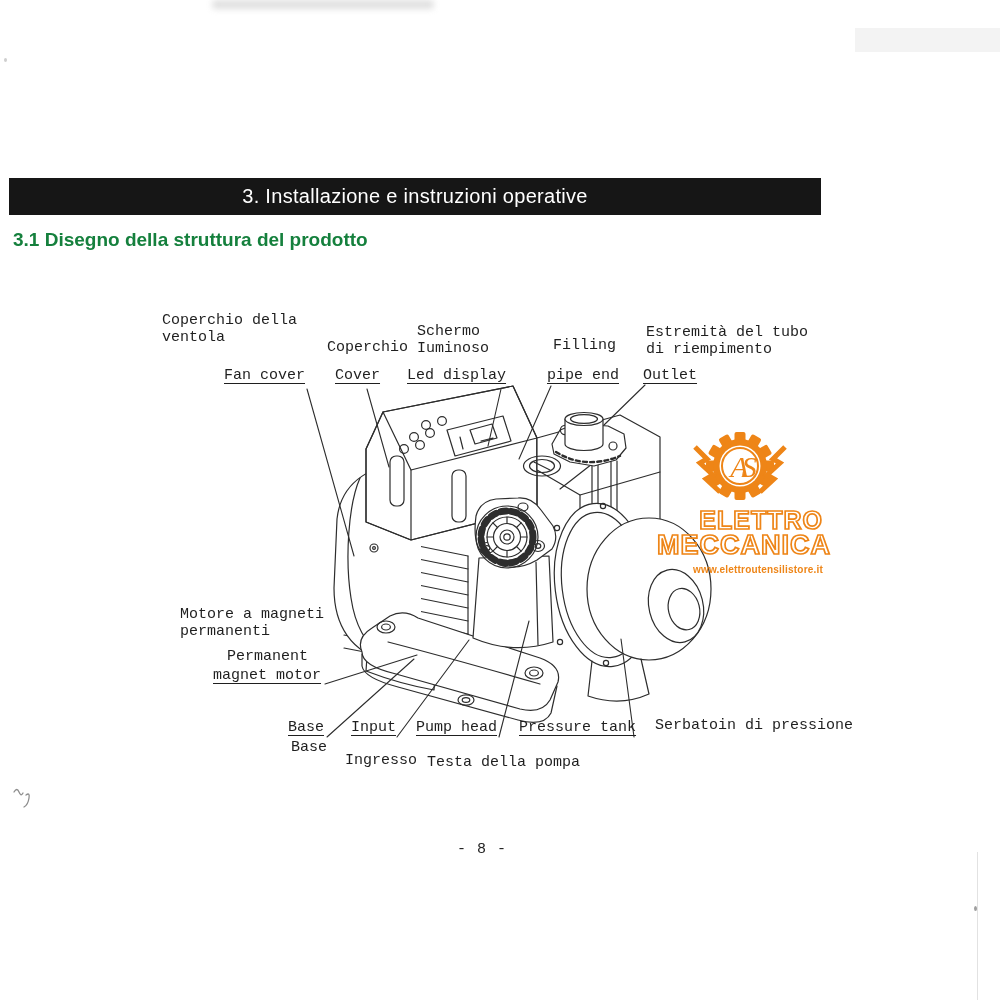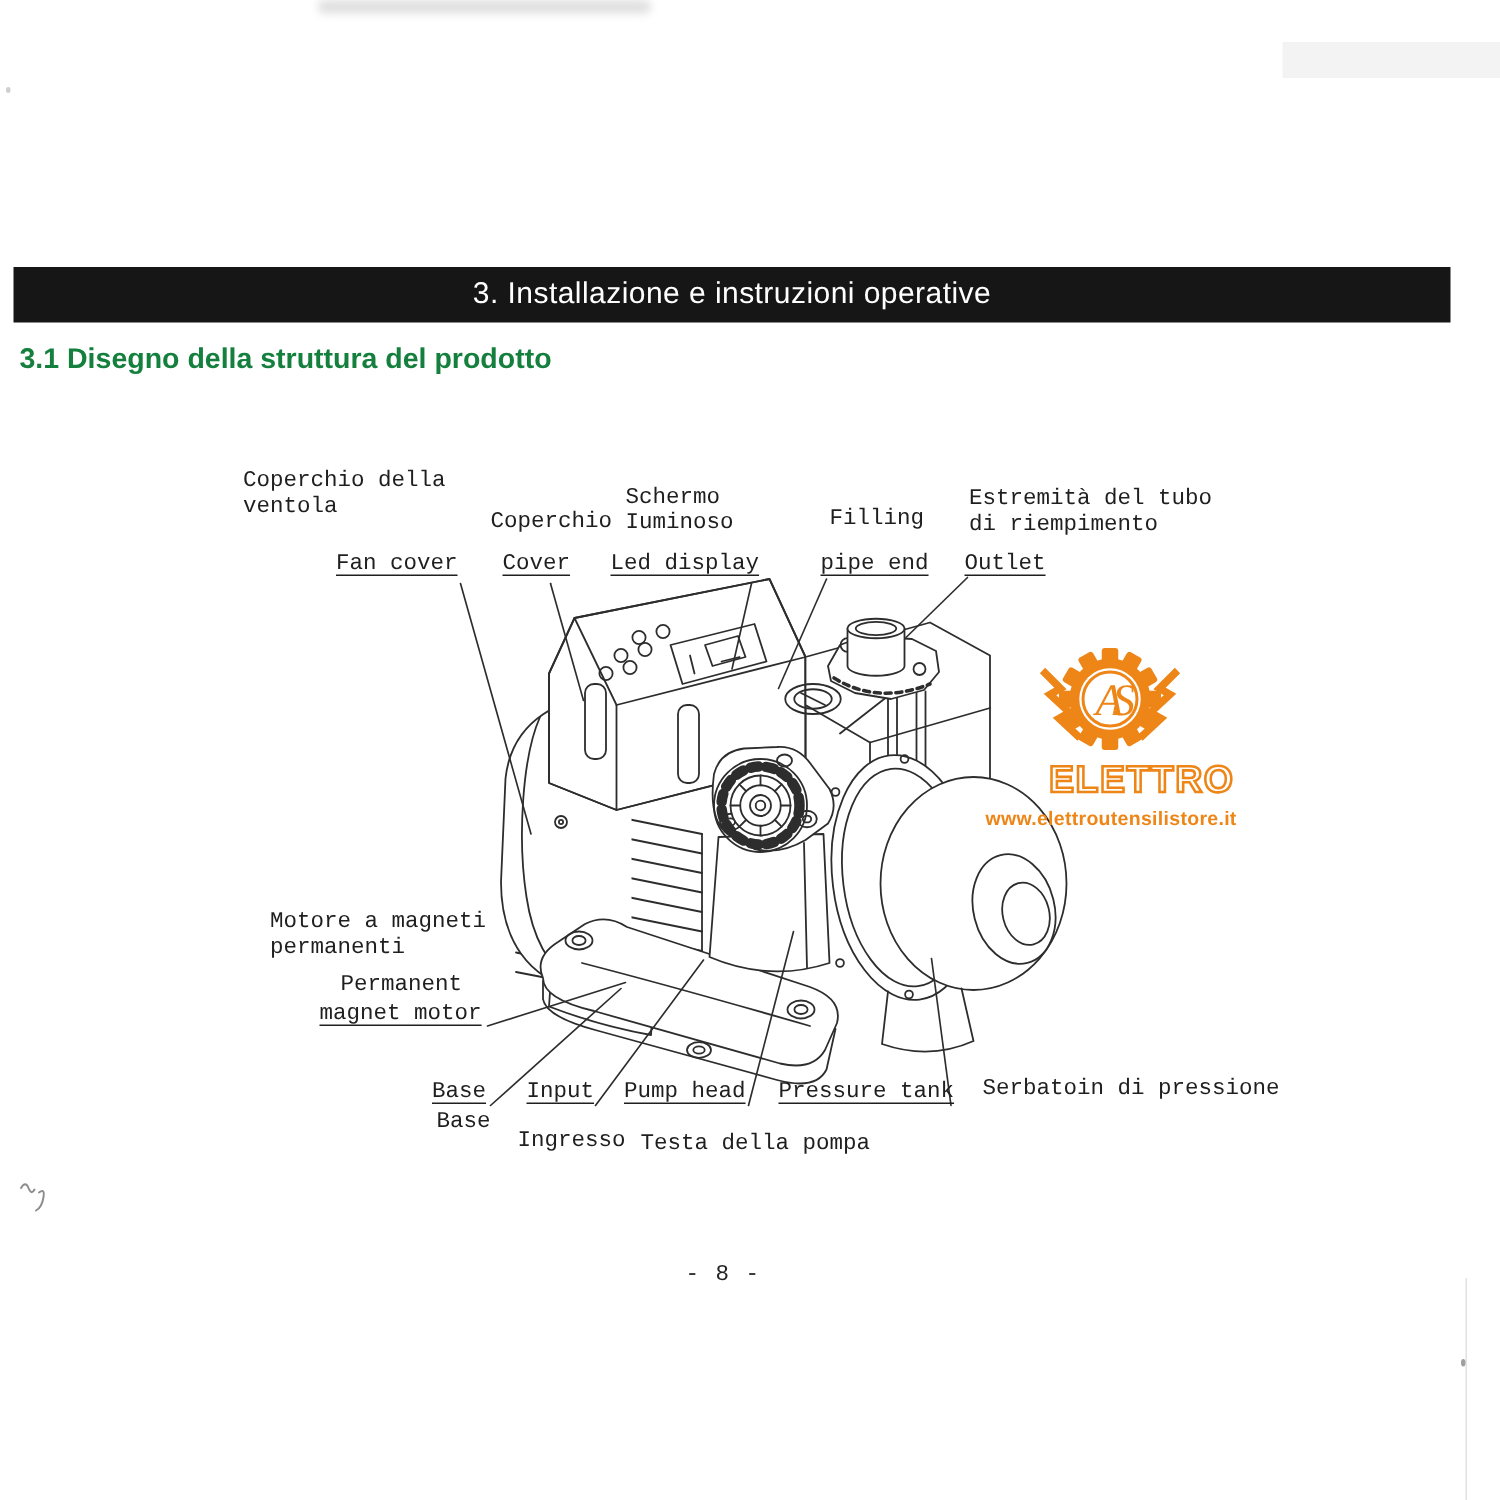--- a/index.html
+++ b/index.html
@@ -13,7 +13,7 @@
   .dot-a{position:absolute;left:4px;top:58px;width:3px;height:4px;background:#cfcfcf;border-radius:50%;}
   .dot-b{position:absolute;left:974px;top:906px;width:3px;height:5px;background:#9f9f9f;border-radius:50%;}
   
-  .header-bar{position:absolute;left:9px;top:178px;width:958px;height:37px;background:#161616;
+  .header-bar{position:absolute;left:9px;top:178px;width:812px;height:37px;background:#161616;
               display:flex;align-items:center;justify-content:center;}
   .header-bar span{color:#ffffff;font-size:20px;letter-spacing:.3px;}
   .heading{position:absolute;left:13px;top:229px;margin:0;font-size:19px;font-weight:bold;color:#15803d;}

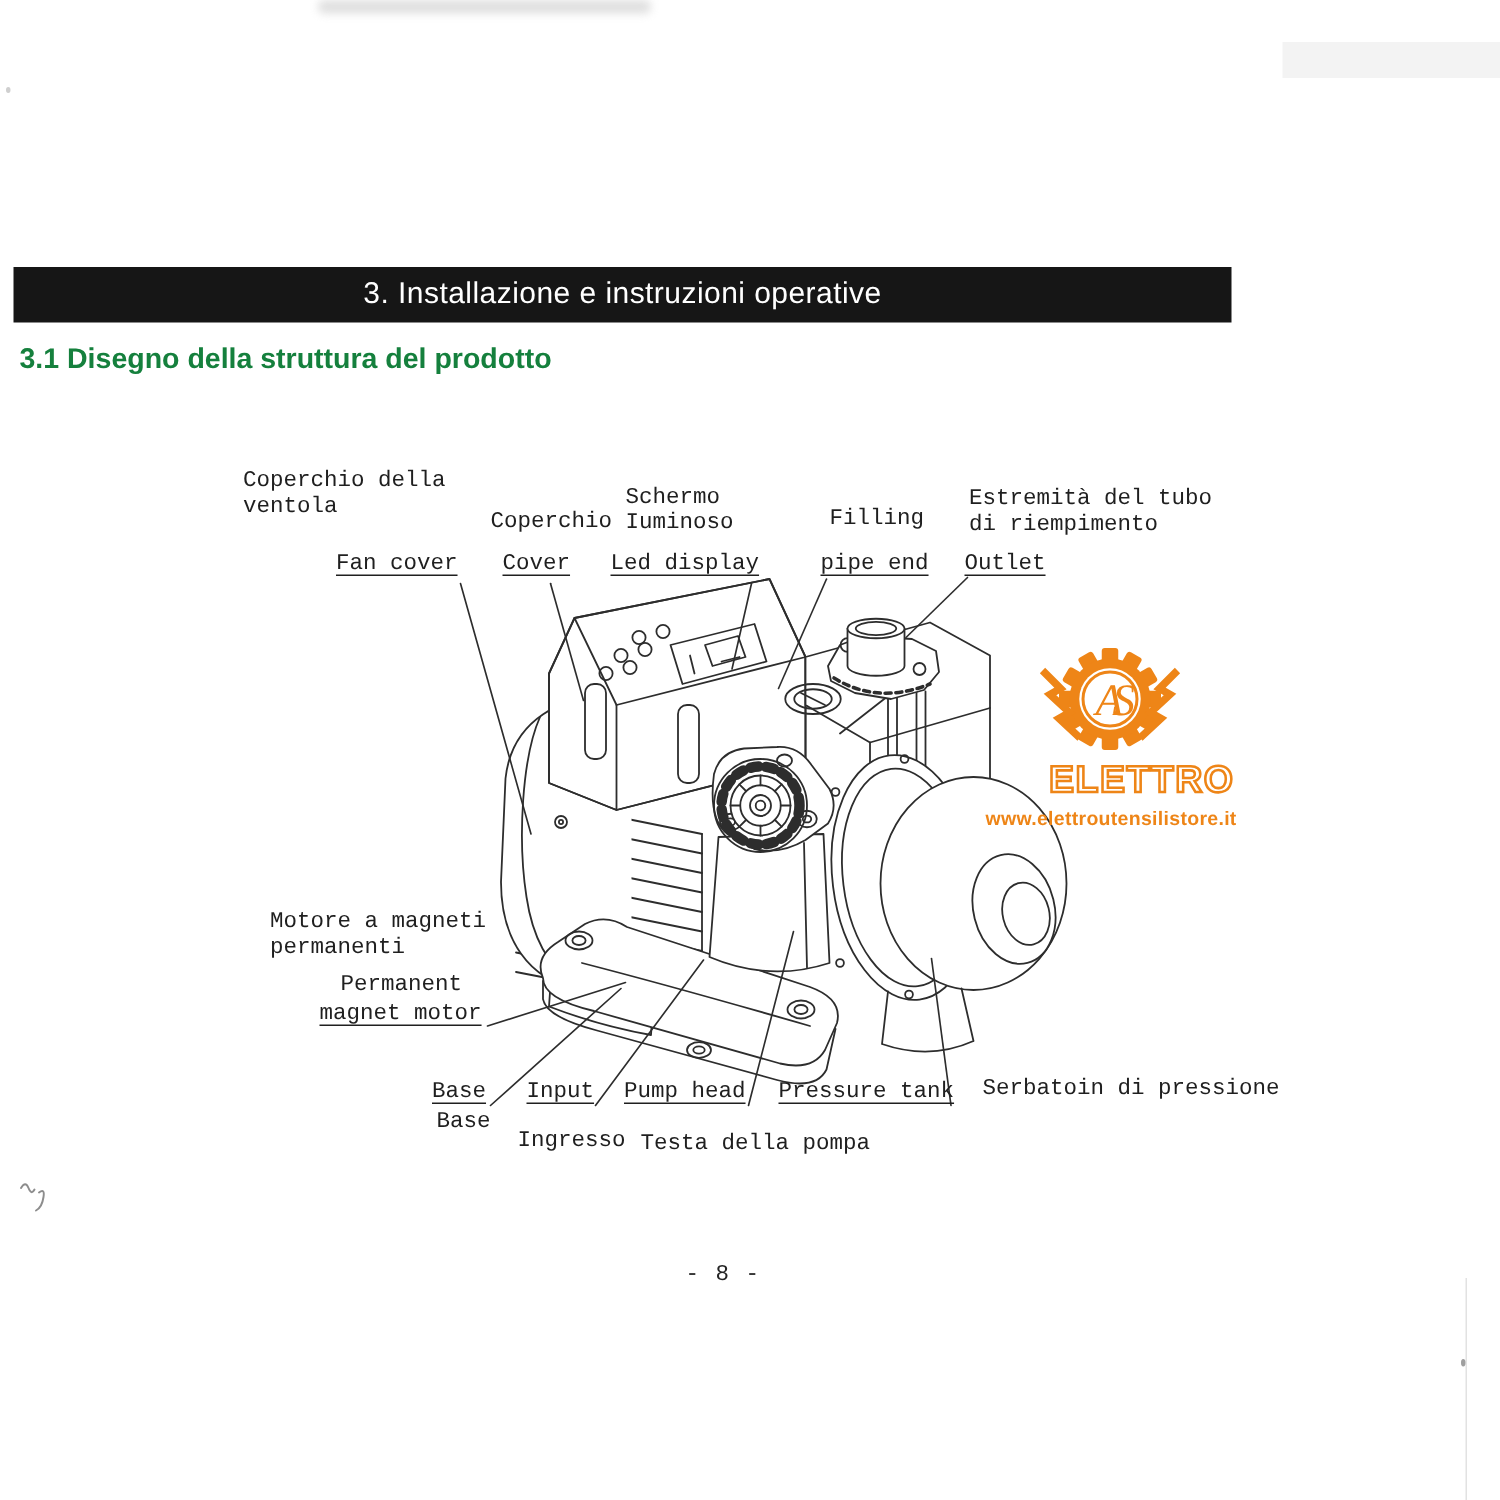--- a/index.html
+++ b/index.html
@@ -253,6 +253,7 @@
       </g>
     </svg>
     <div class="logo-l1">ELETTRO</div>
+    <div class="logo-l2">MECCANICA</div>
     <div class="logo-url">www.elettroutensilistore.it</div>
   </div>
 

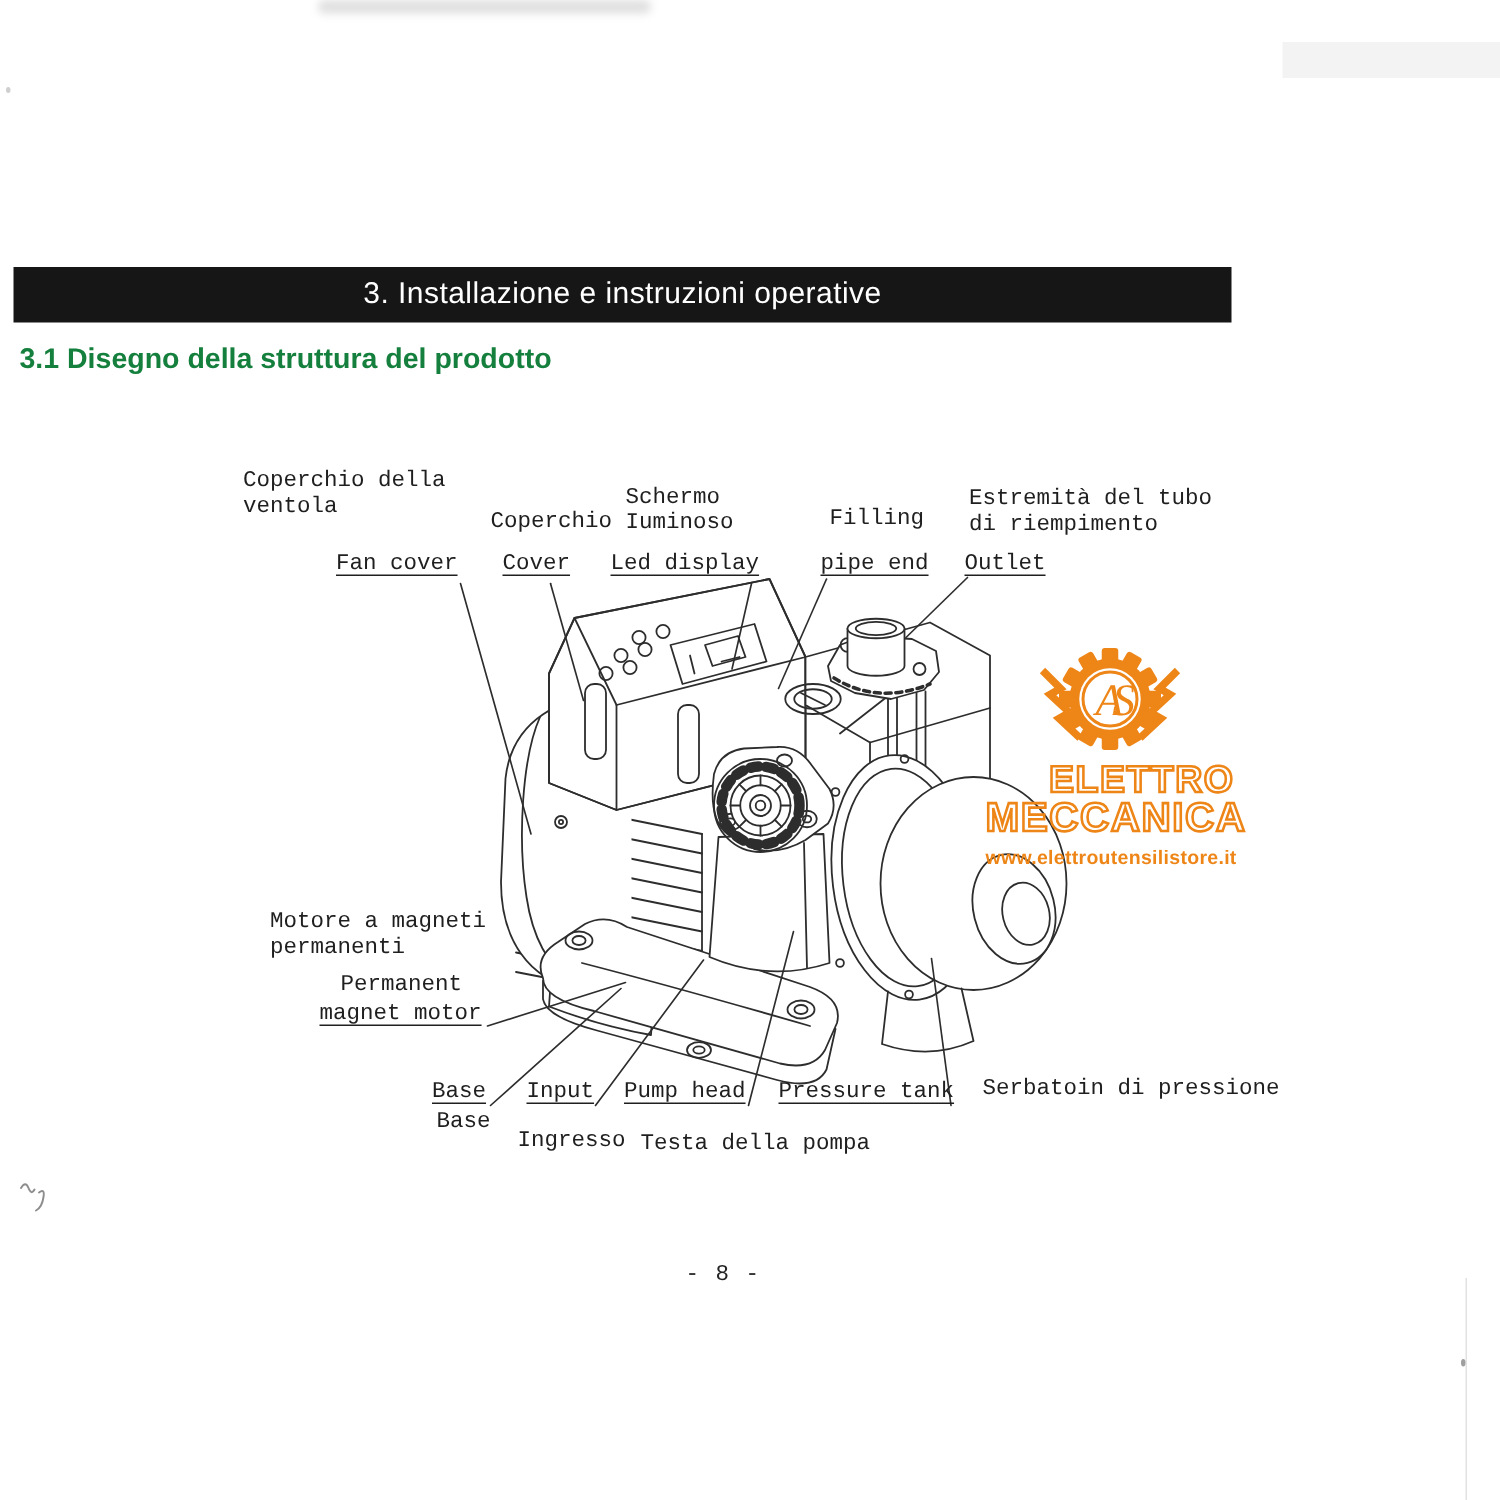--- a/index.html
+++ b/index.html
@@ -30,7 +30,7 @@
                     line-height:1;letter-spacing:1px;}
   .logo-l1{font-size:25px;margin-top:-4px;}
   .logo-l2{font-size:27px;margin-top:-1px;}
-  .logo-url{font-size:13px;font-weight:bold;color:#ee8517;margin-top:5px;letter-spacing:.2px;}
+  .logo-url{font-size:10px;font-weight:bold;color:#ee8517;margin-top:5px;letter-spacing:.2px;}
   .pagenum{position:absolute;left:457px;top:841px;font-family:"Liberation Mono",monospace;
            font-size:15px;color:#242424;letter-spacing:1px;}
 </style>

